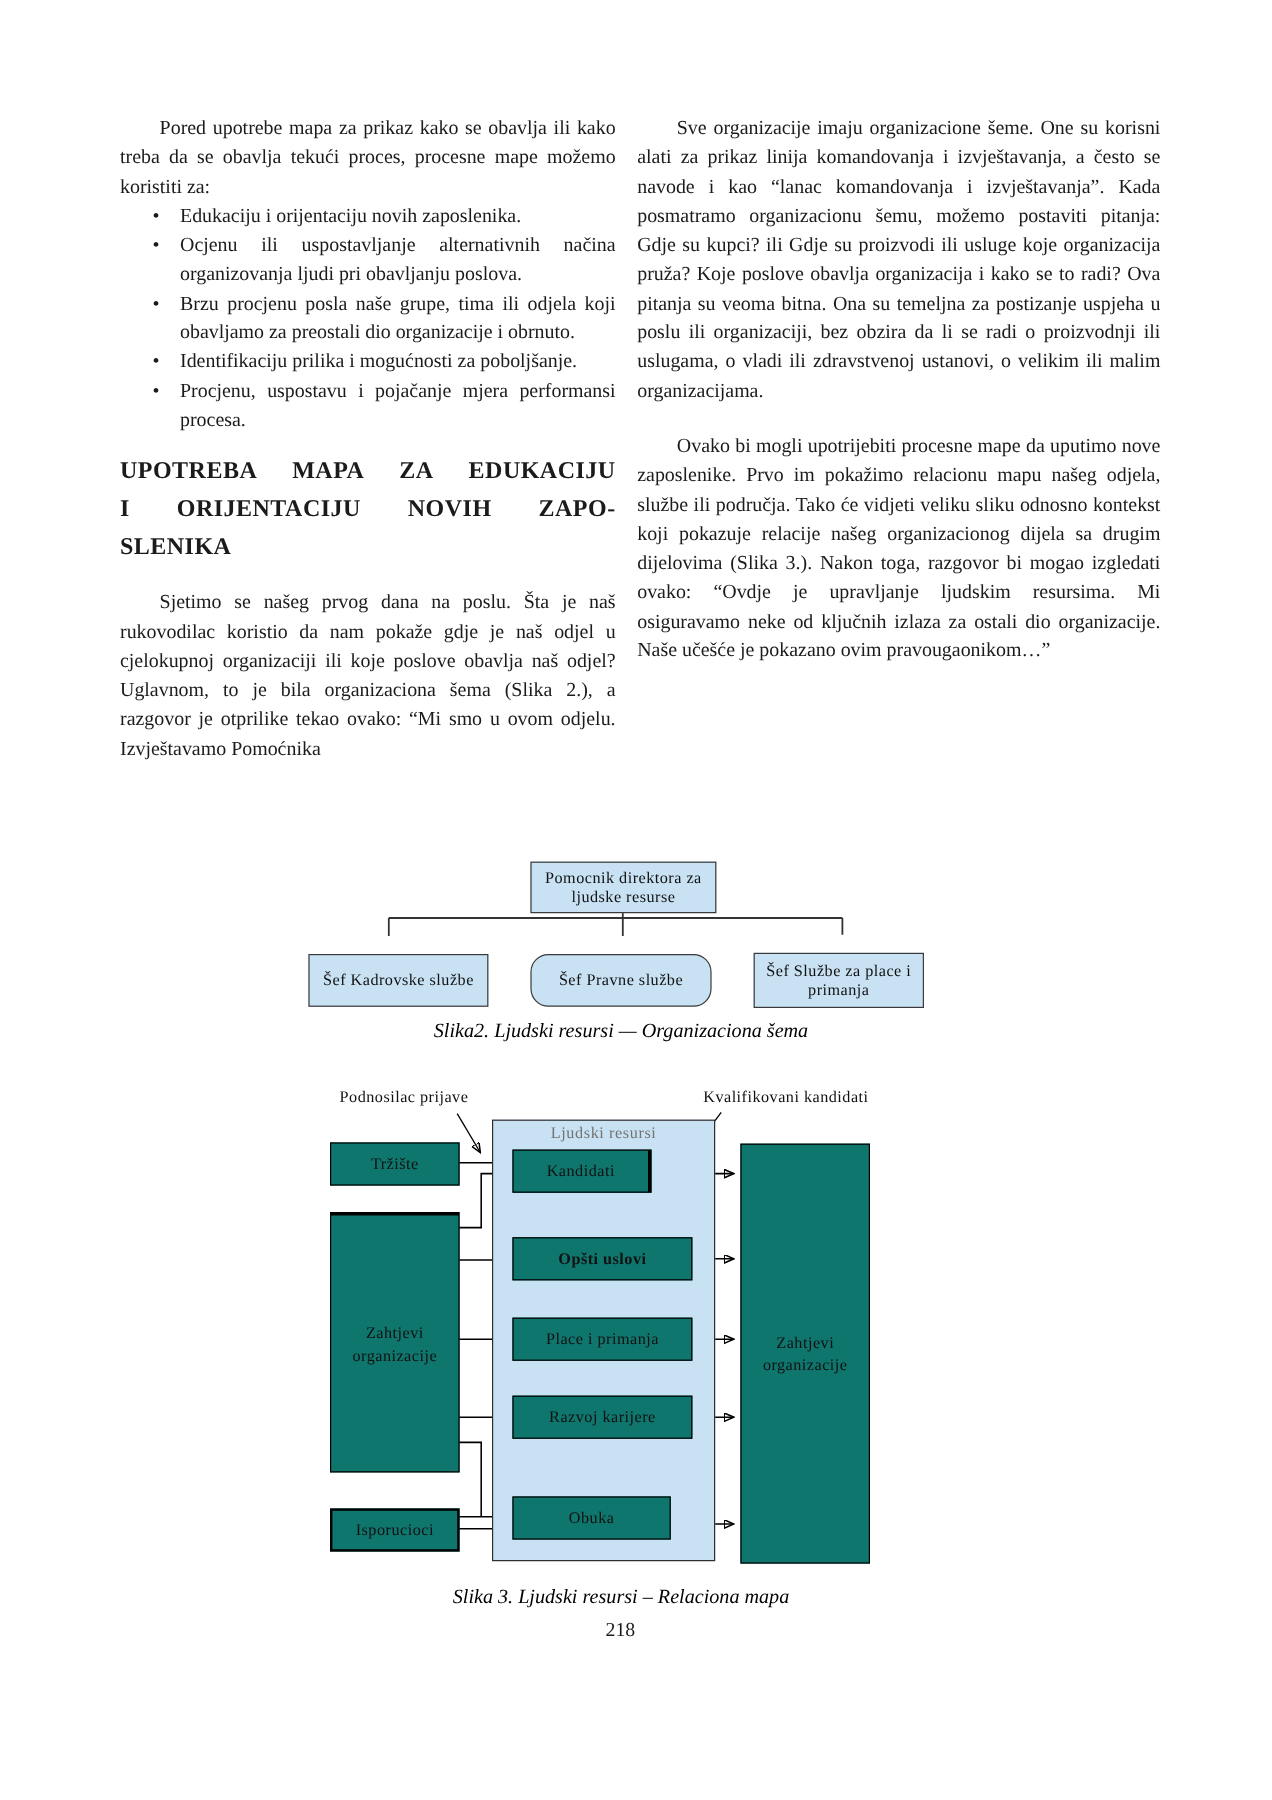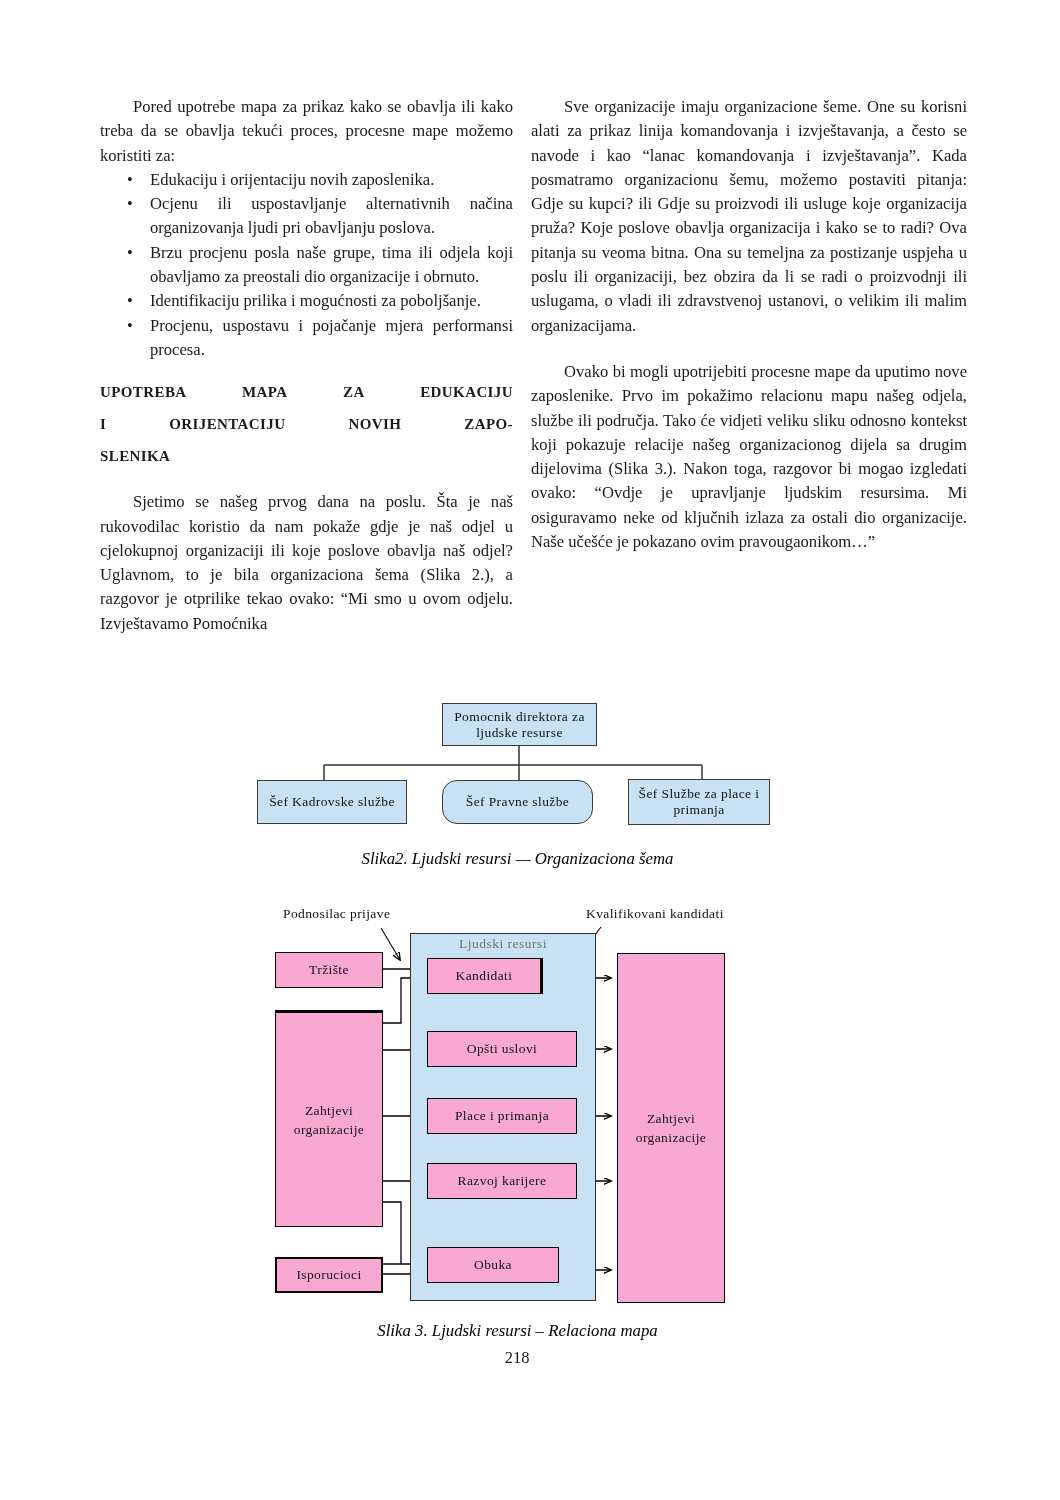--- a/index.html
+++ b/index.html
@@ -16,7 +16,7 @@
   .gap-top { margin-top:22px; }
   .bullet-item { position:relative; padding-left:50px; text-align:justify; }
   .bullet-dot { position:absolute; left:27px; top:0; }
-  .heading { margin:14px 0 18px 0; font-size:15px; line-height:32px; font-weight:bold; letter-spacing:0.4px; }
+  .heading { margin:14px 0 18px 0; font-size:20px; line-height:32px; font-weight:bold; letter-spacing:0.4px; }
   .hline { text-align:left; }
   .hline.stretch { text-align:justify; text-align-last:justify; }
   .figbox {

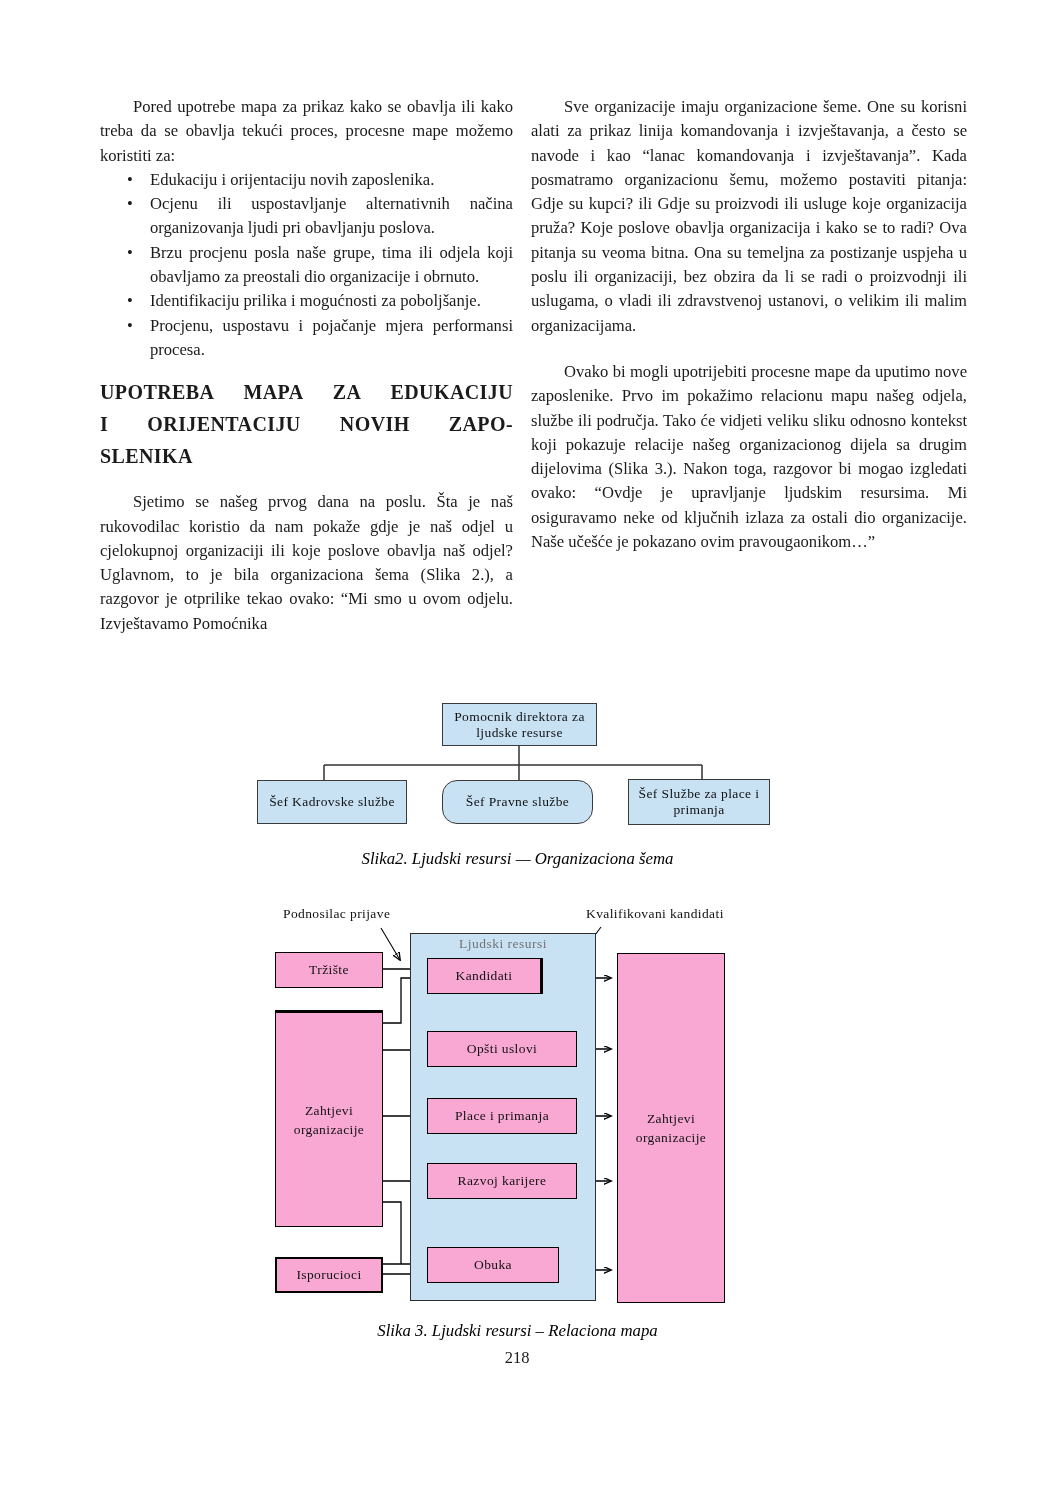--- a/index.html
+++ b/index.html
@@ -24,7 +24,7 @@
     display:flex; align-items:center; justify-content:center; text-align:center;
     font-size:13.5px; line-height:16px; letter-spacing:0.4px; color:#111;
   }
-  .orgbox { background:#c8e2f4; border:1.5px solid #3a3a3a; padding:2px 6px; }
+  .orgbox { background:#c8e2f4; border:1.5px solid #3a3a3a; padding:2px 6px;margin-top:15px; }
   .whitebox { background:#f9a8d4; border:1.4px solid #000; padding:2px 6px; }
   .hr-container {
     position:absolute; z-index:1; box-sizing:border-box;

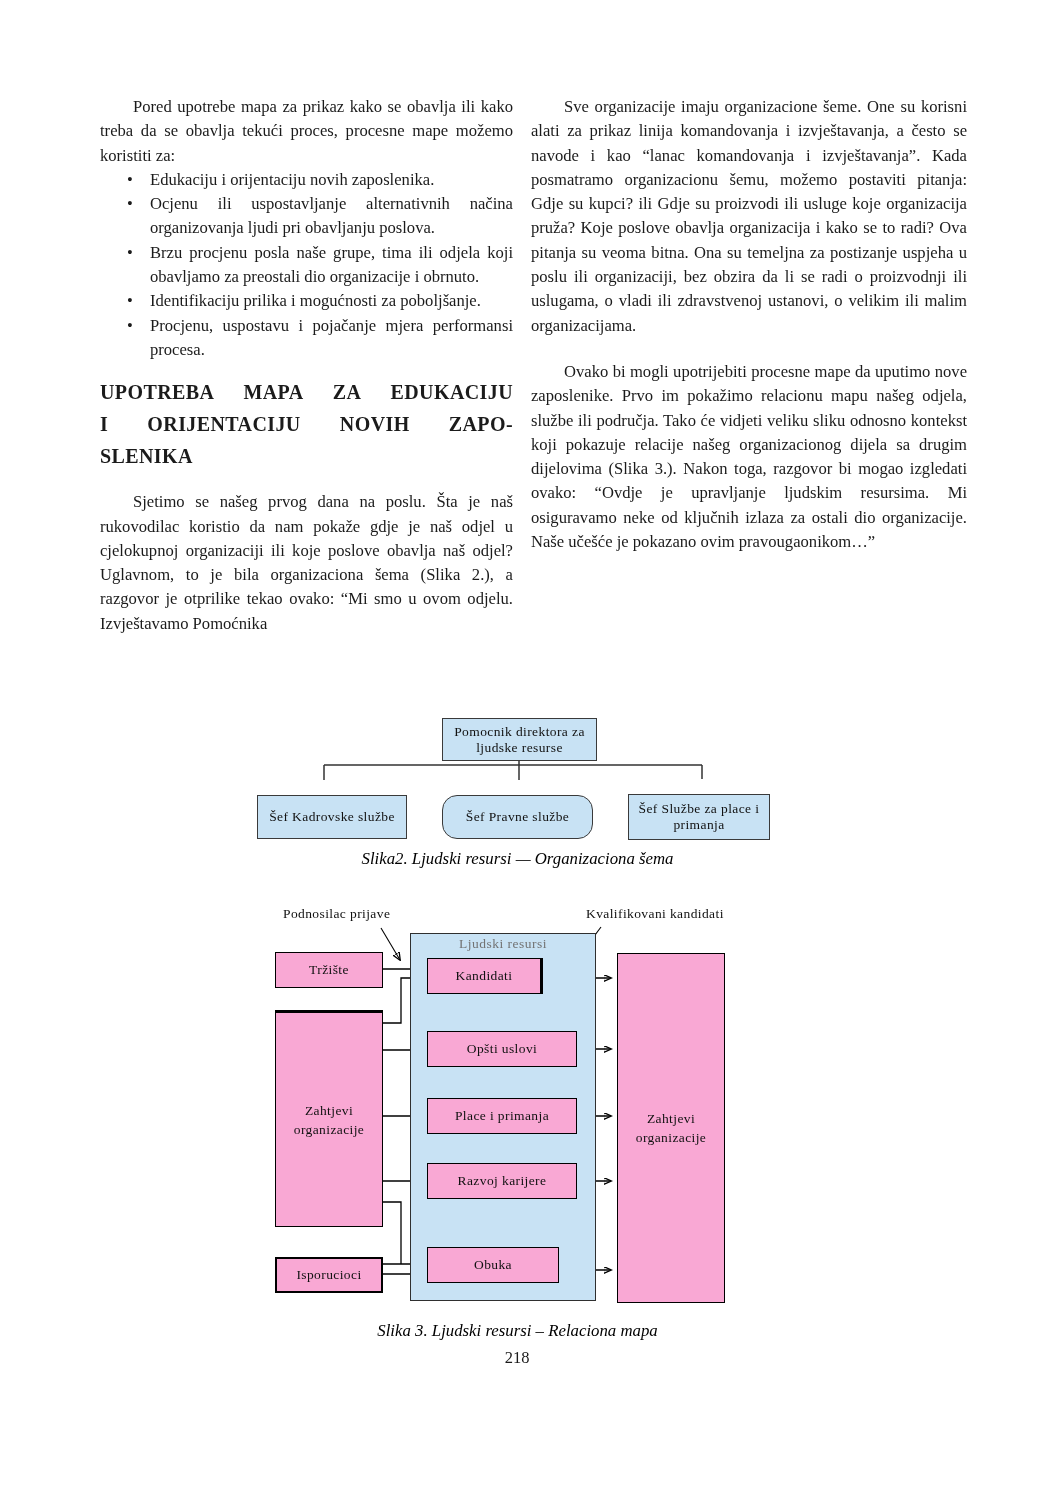--- a/index.html
+++ b/index.html
@@ -25,7 +25,7 @@
     font-size:13.5px; line-height:16px; letter-spacing:0.4px; color:#111;
   }
   .orgbox { background:#c8e2f4; border:1.5px solid #3a3a3a; padding:2px 6px;margin-top:15px; }
-  .whitebox { background:#f9a8d4; border:1.4px solid #000; padding:2px 6px; }
+  .whitebox { background:#0f766e; border:1.4px solid #000; padding:2px 6px; }
   .hr-container {
     position:absolute; z-index:1; box-sizing:border-box;
     background:#c8e2f4; border:1.5px solid #2f2f2f;

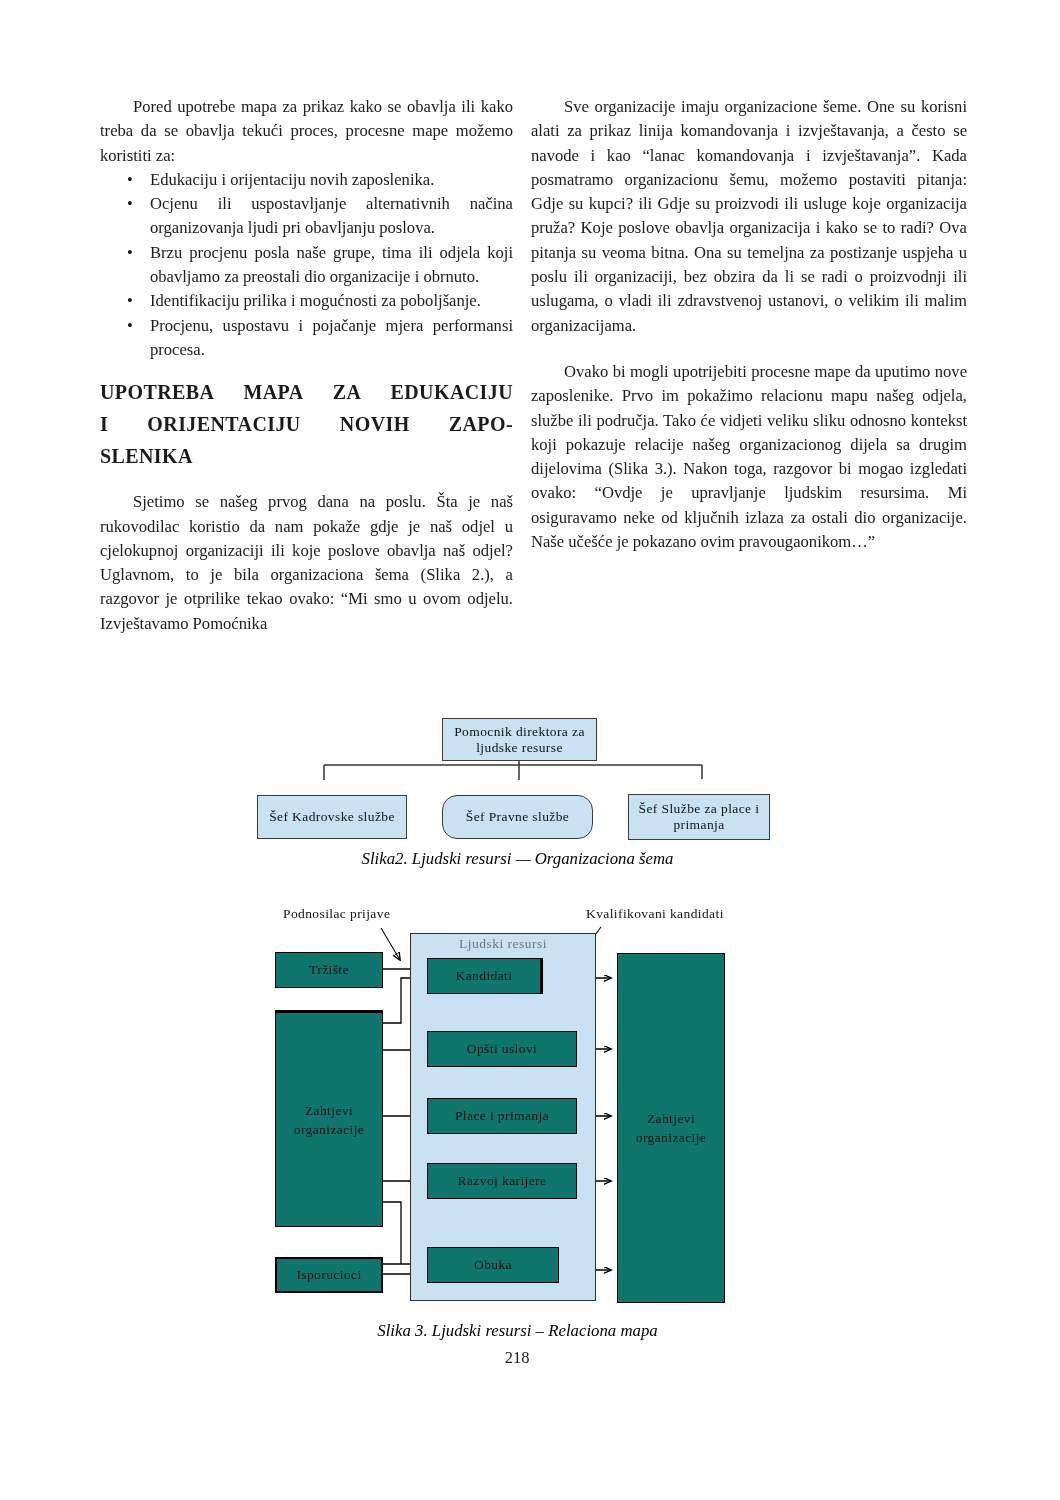--- a/index.html
+++ b/index.html
@@ -130,7 +130,7 @@
     <div class="hr-title">Ljudski resursi</div>
 
     <div class="figbox whitebox" style="left:427px; top:958px; width:116px; height:36px; border-right-width:3px;">Kandidati</div>
-    <div class="figbox whitebox" style="left:427px; top:1031px; width:150px; height:36px;">Opšti uslovi</div>
+    <div class="figbox whitebox" style="left:427px; top:1031px; width:150px; height:36px;font-weight:bold;">Opšti uslovi</div>
     <div class="figbox whitebox" style="left:427px; top:1098px; width:150px; height:36px;">Place i primanja</div>
     <div class="figbox whitebox" style="left:427px; top:1163px; width:150px; height:36px;">Razvoj karijere</div>
     <div class="figbox whitebox" style="left:427px; top:1247px; width:132px; height:36px;">Obuka</div>

